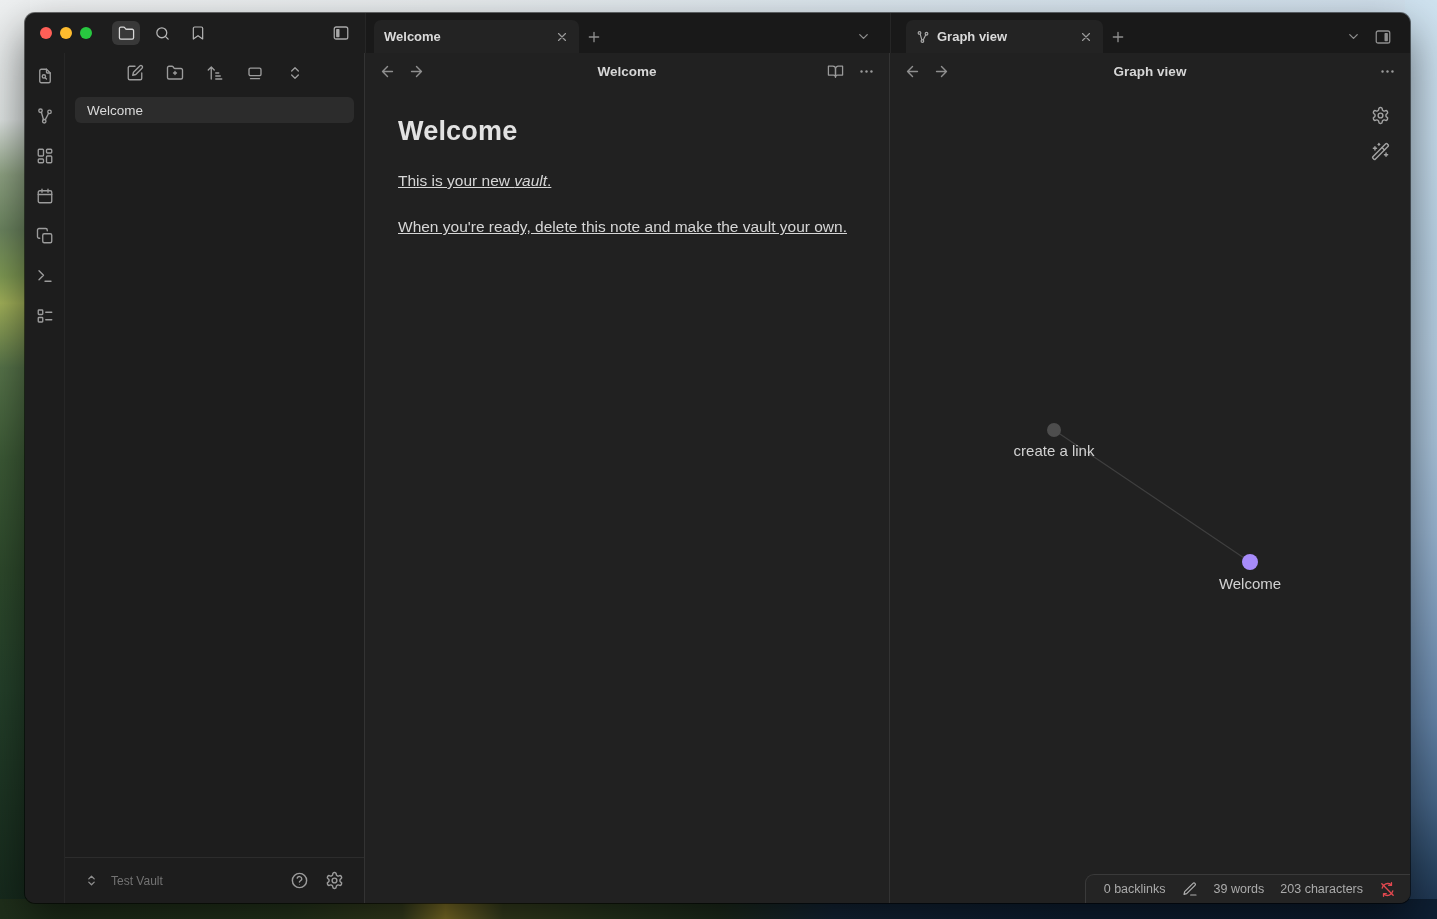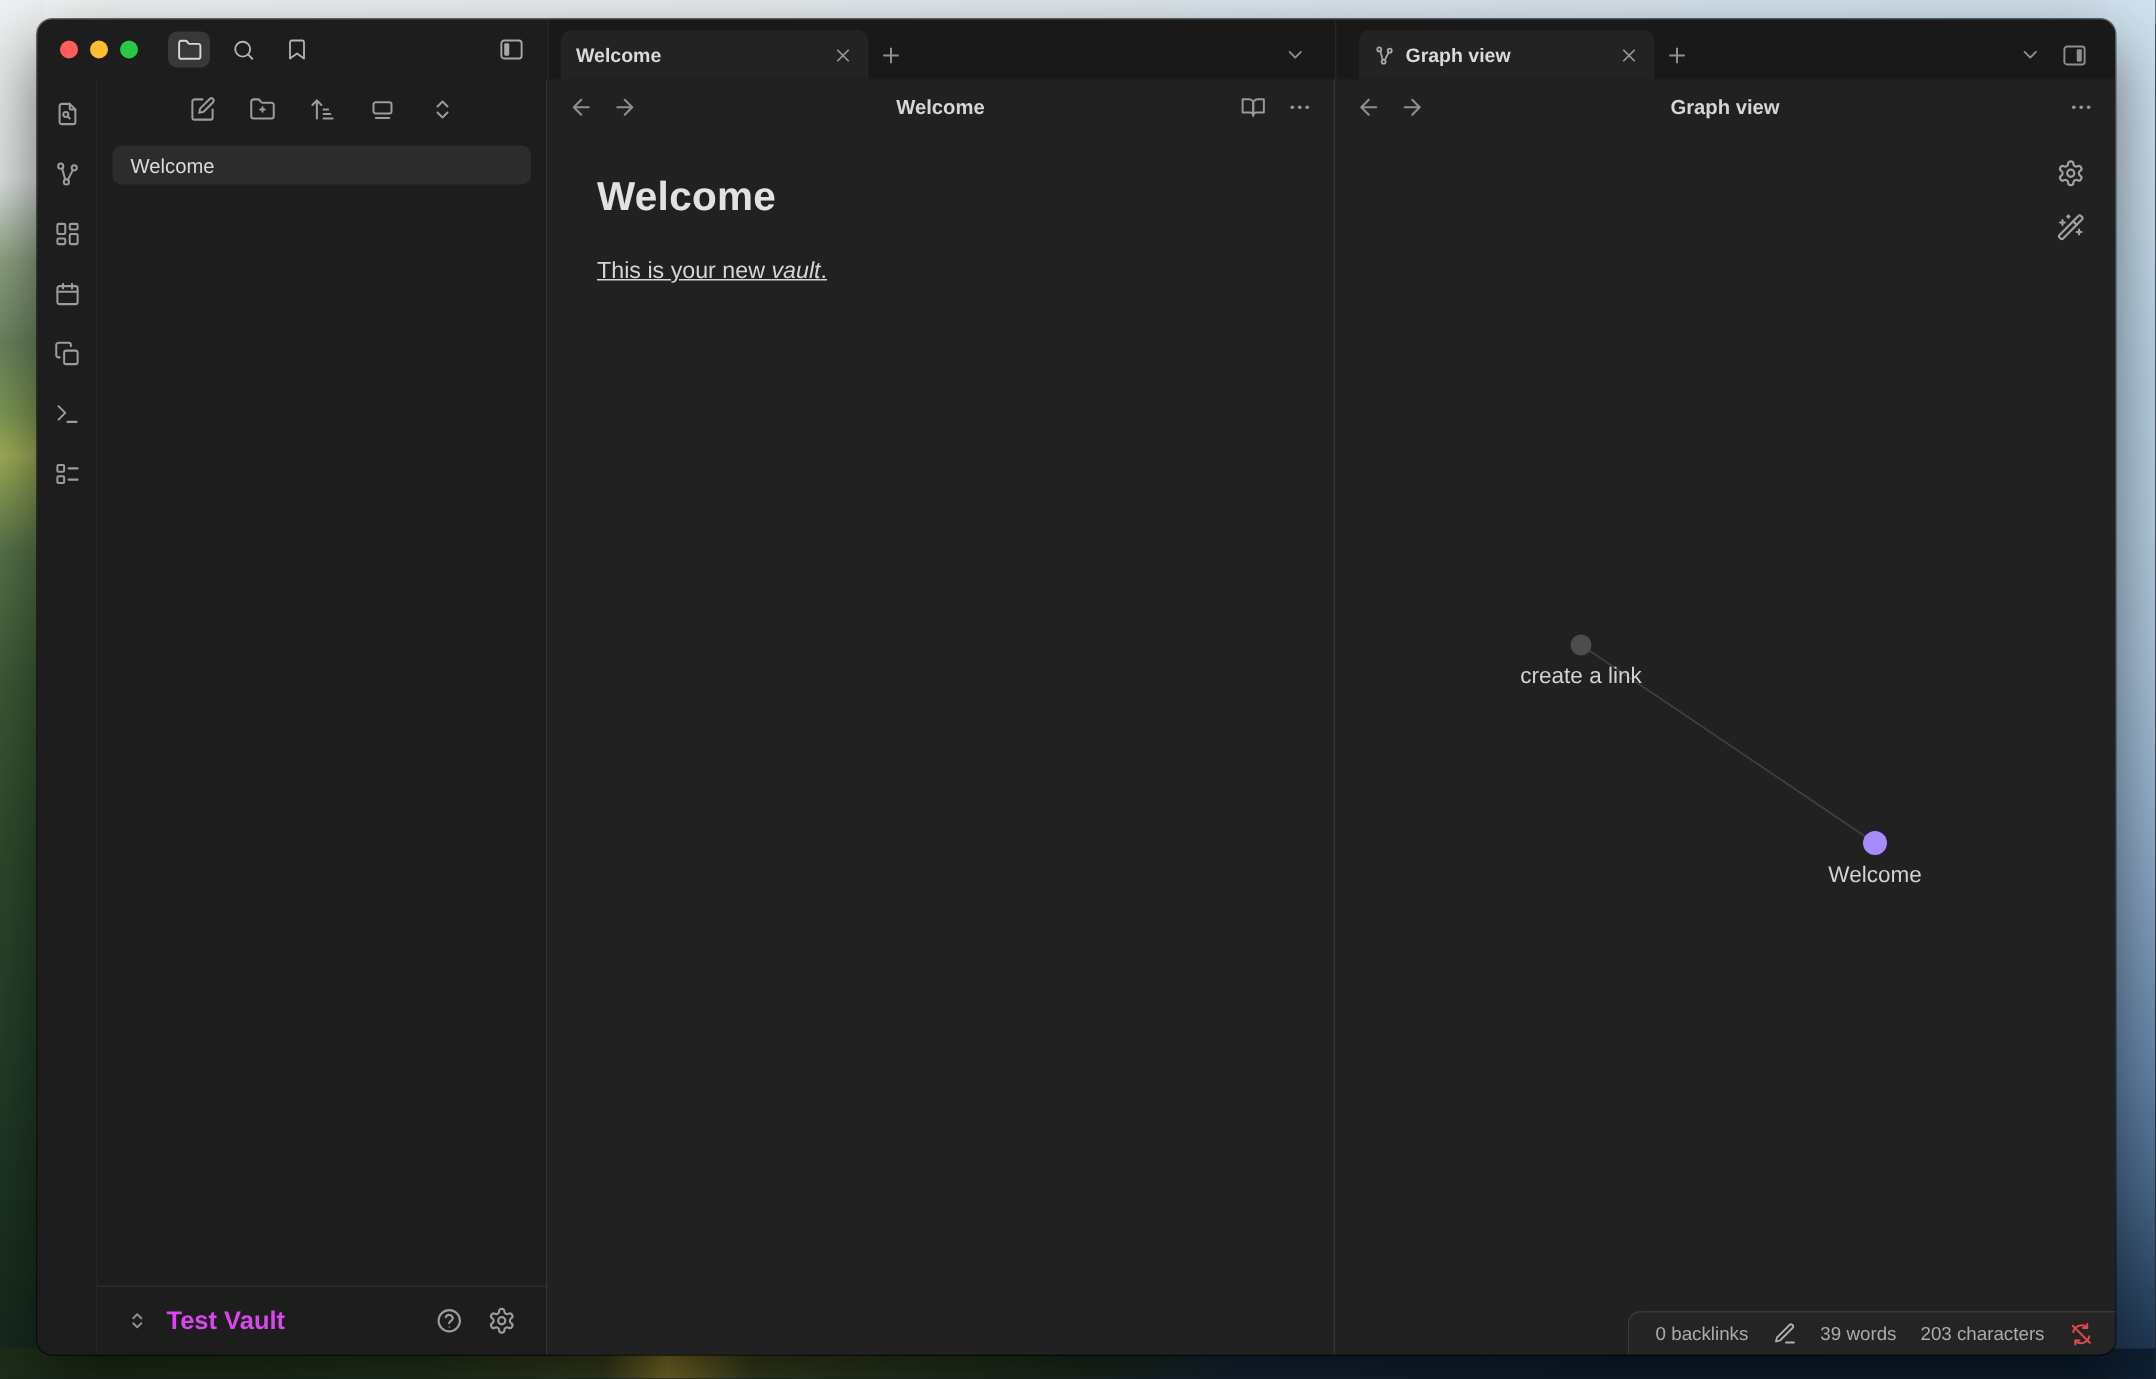--- a/index.html
+++ b/index.html
@@ -410,6 +410,7 @@
       <div class="editor-content">
         <h1>Welcome</h1>
         <p><span>This is your new </span><span class="em">vault</span><span>.</span></p>
+        <p>When you're ready, delete this note and make the vault your own.</p>
       </div>
     </div>
 

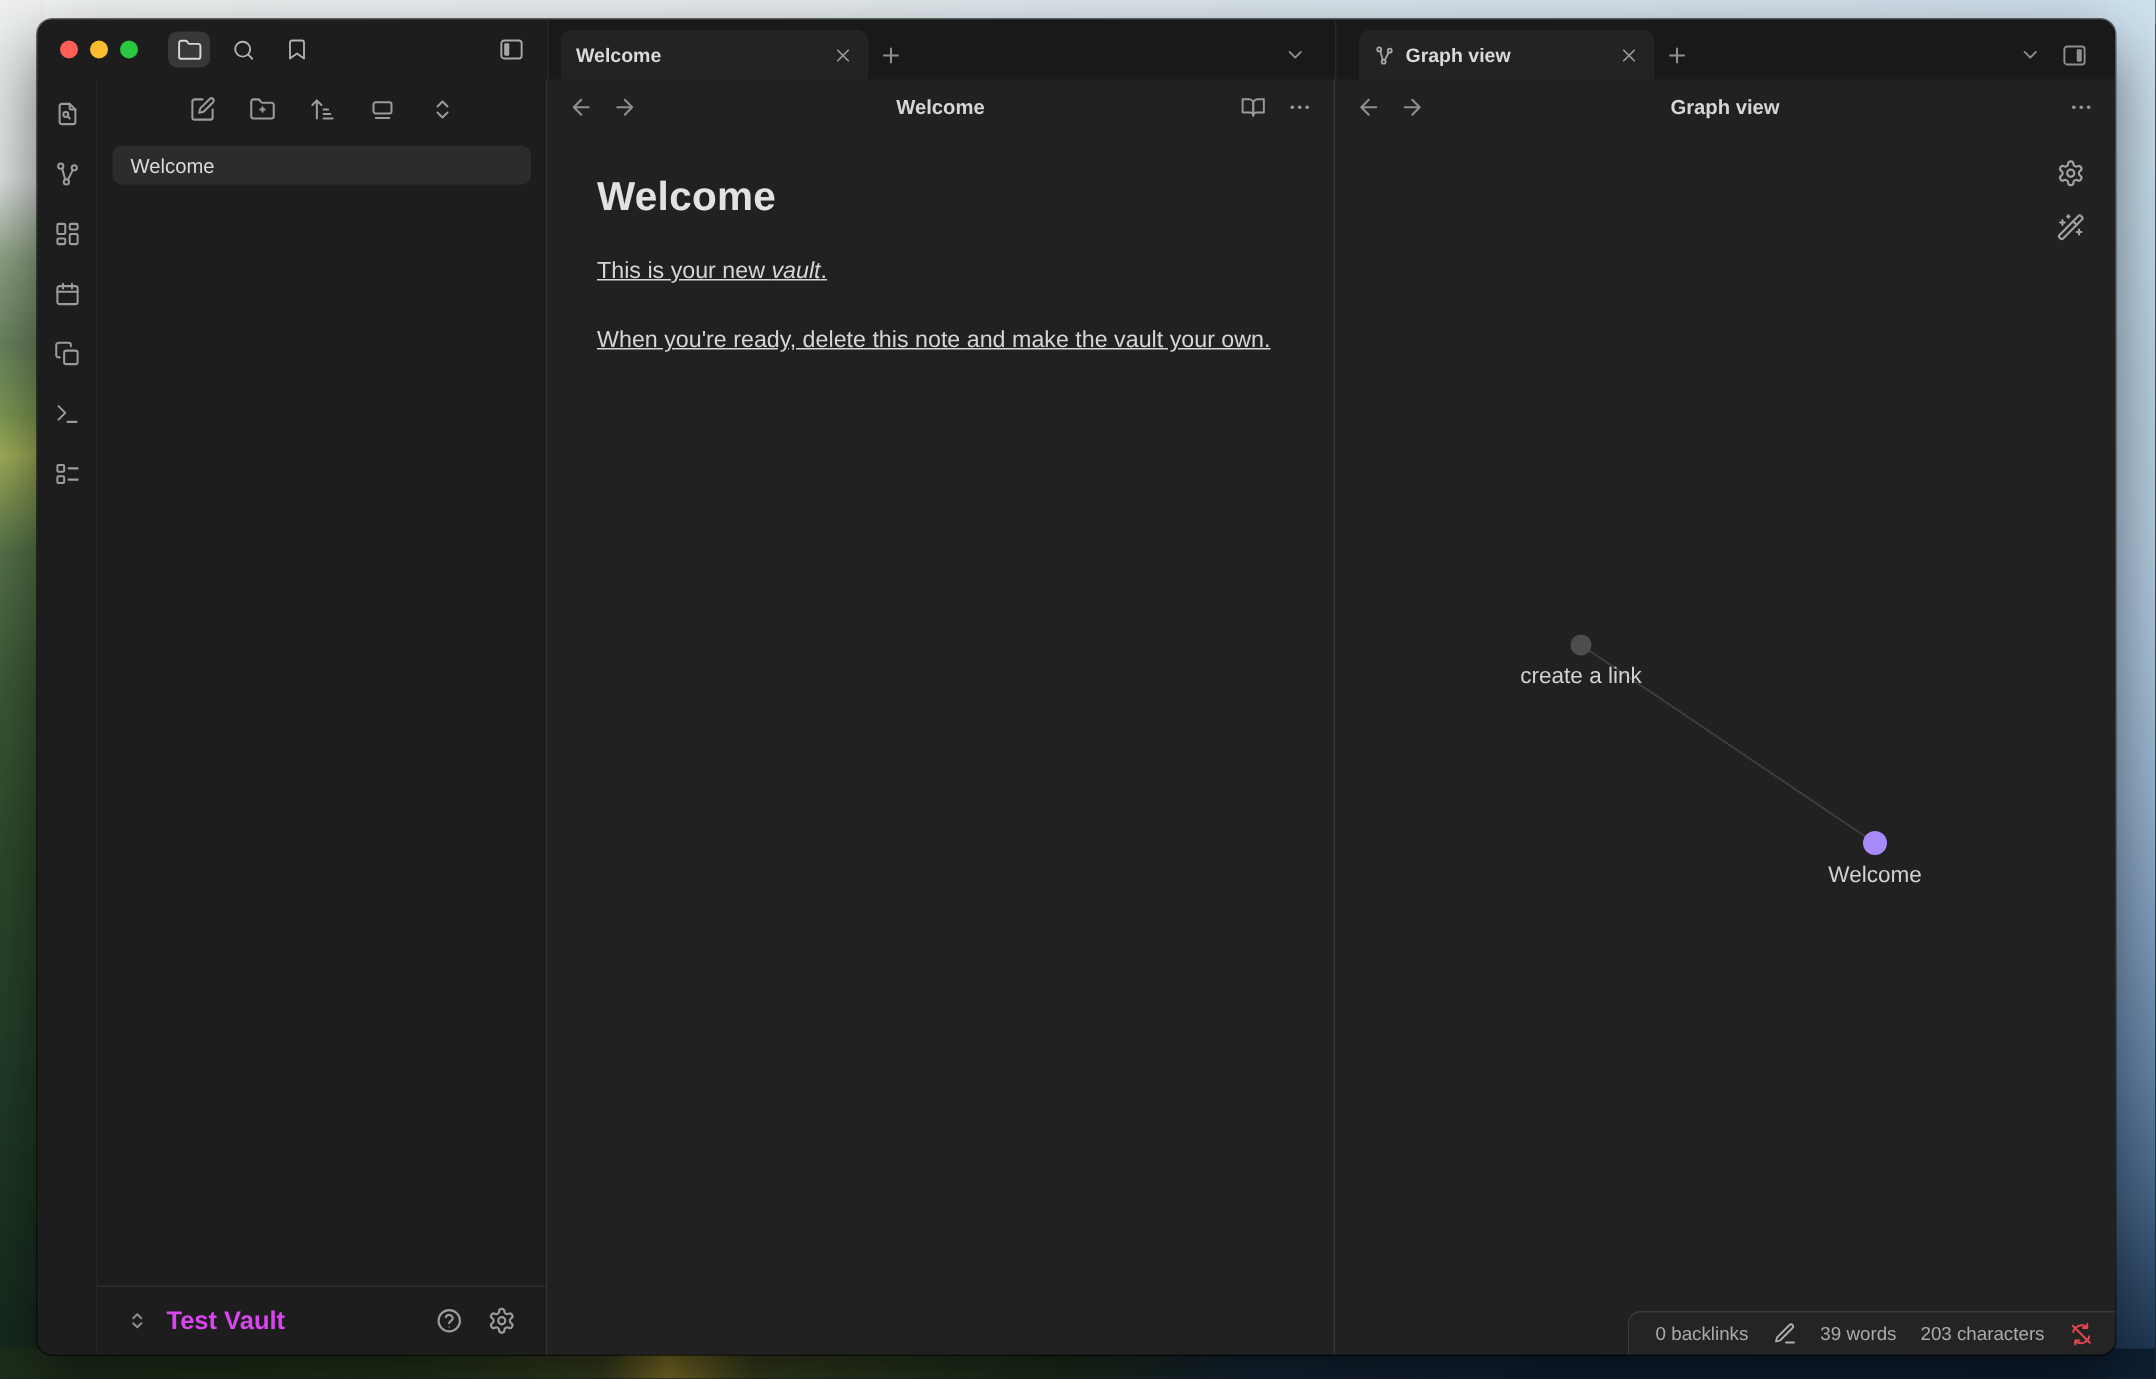--- a/index.html
+++ b/index.html
@@ -61,7 +61,7 @@
   .file-item.selected { background:#2c2c2c; }
   .vault-bar { height:46px; border-top:1px solid #2c2c2c; display:flex; align-items:center; padding:0 20px; flex:0 0 auto; }
   .vault-switch { color:#8f8f8f; display:flex; margin-right:13px; }
-  .vault-name { font-size:17px; font-weight:700; color:#d946ef; }
+  .vault-name { font-size:12px; font-weight:400; color:#737373; }
   .vault-bar .spacer { flex:1; }
   .vault-btn { color:#9c9c9c; display:flex; margin-left:16px; }
 

